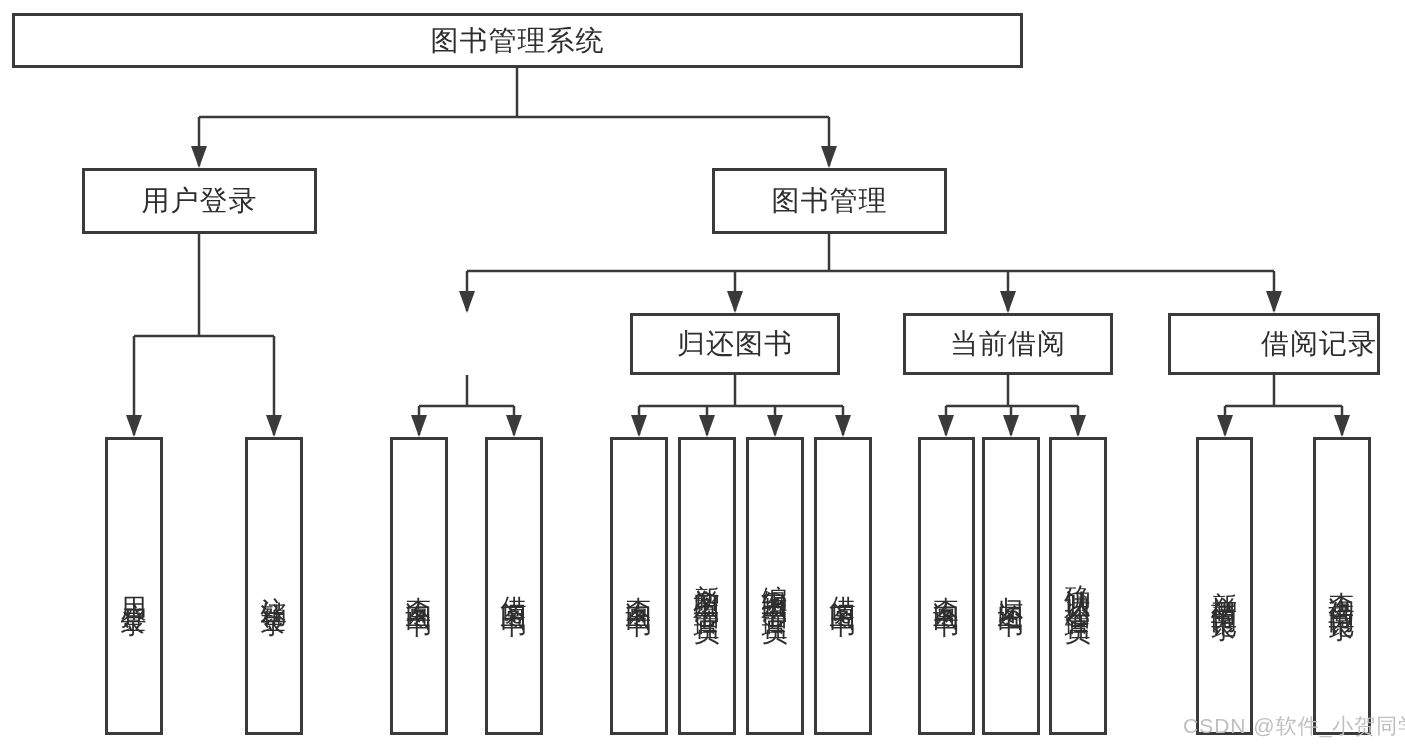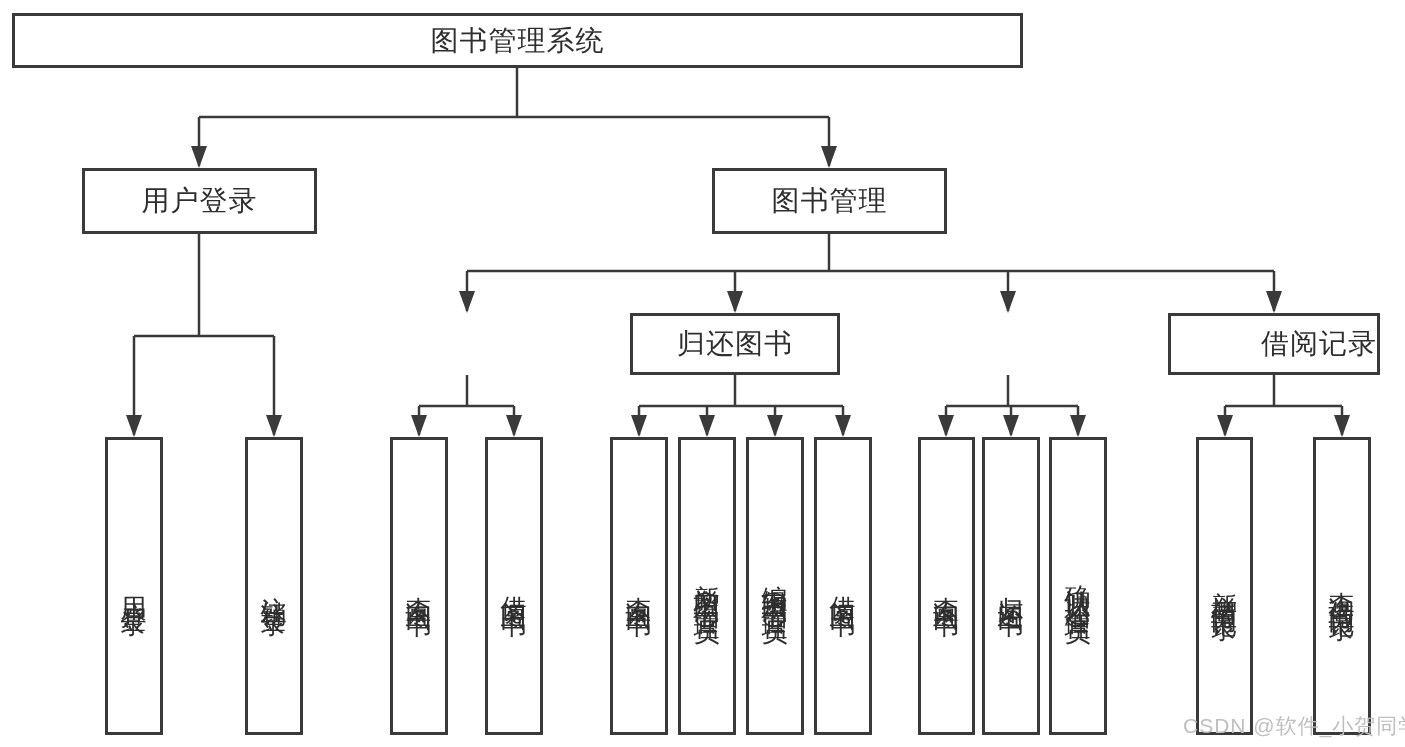--- a/index.html
+++ b/index.html
@@ -117,6 +117,9 @@
   <div class="node hbox" style="left:630px; top:313px; width:210px; height:62px;">
     <span class="lbl">归还图书</span>
   </div>
+  <div class="node hbox" style="left:903px; top:313px; width:210px; height:62px;">
+    <span class="lbl">当前借阅</span>
+  </div>
   <div class="node hbox" style="left:1168px; top:313px; width:212px; height:62px;justify-content:flex-end;">
     <span class="lbl">借阅记录</span>
   </div>

